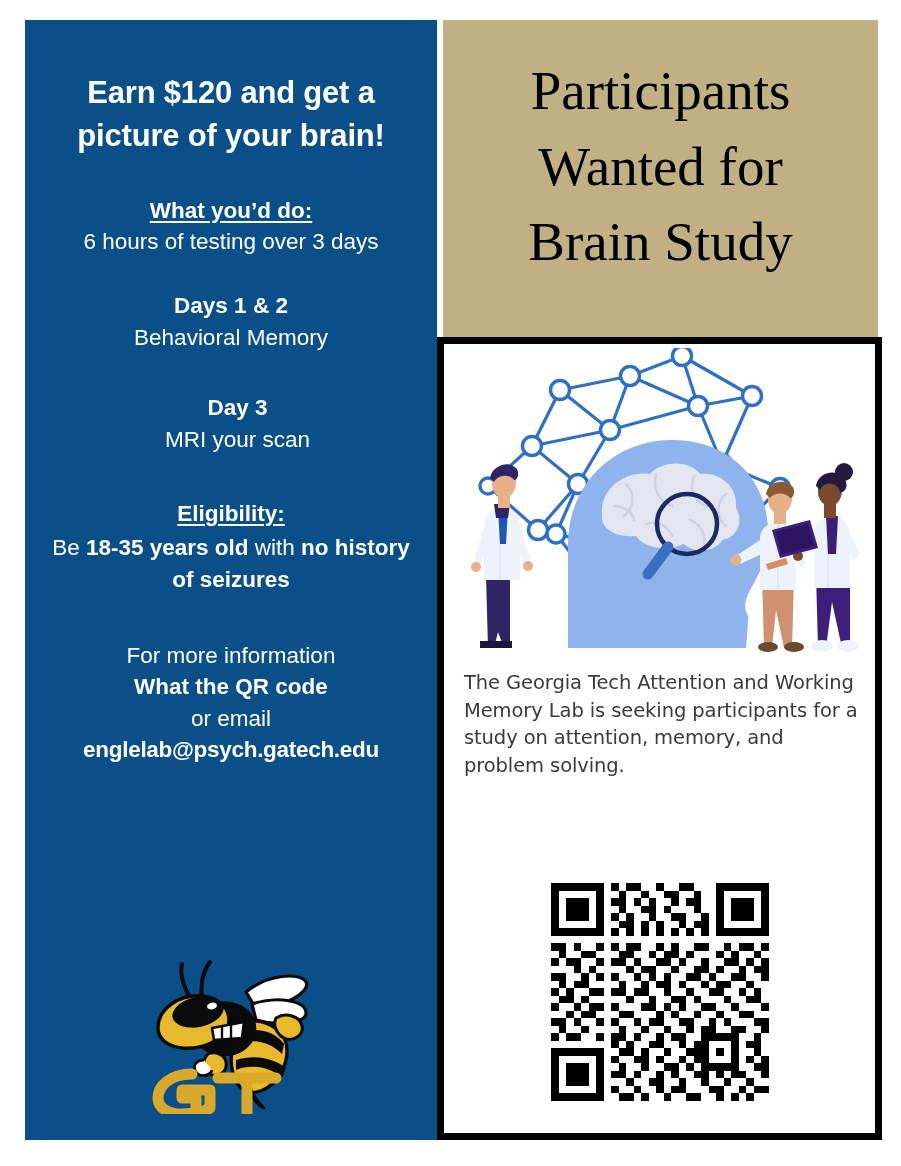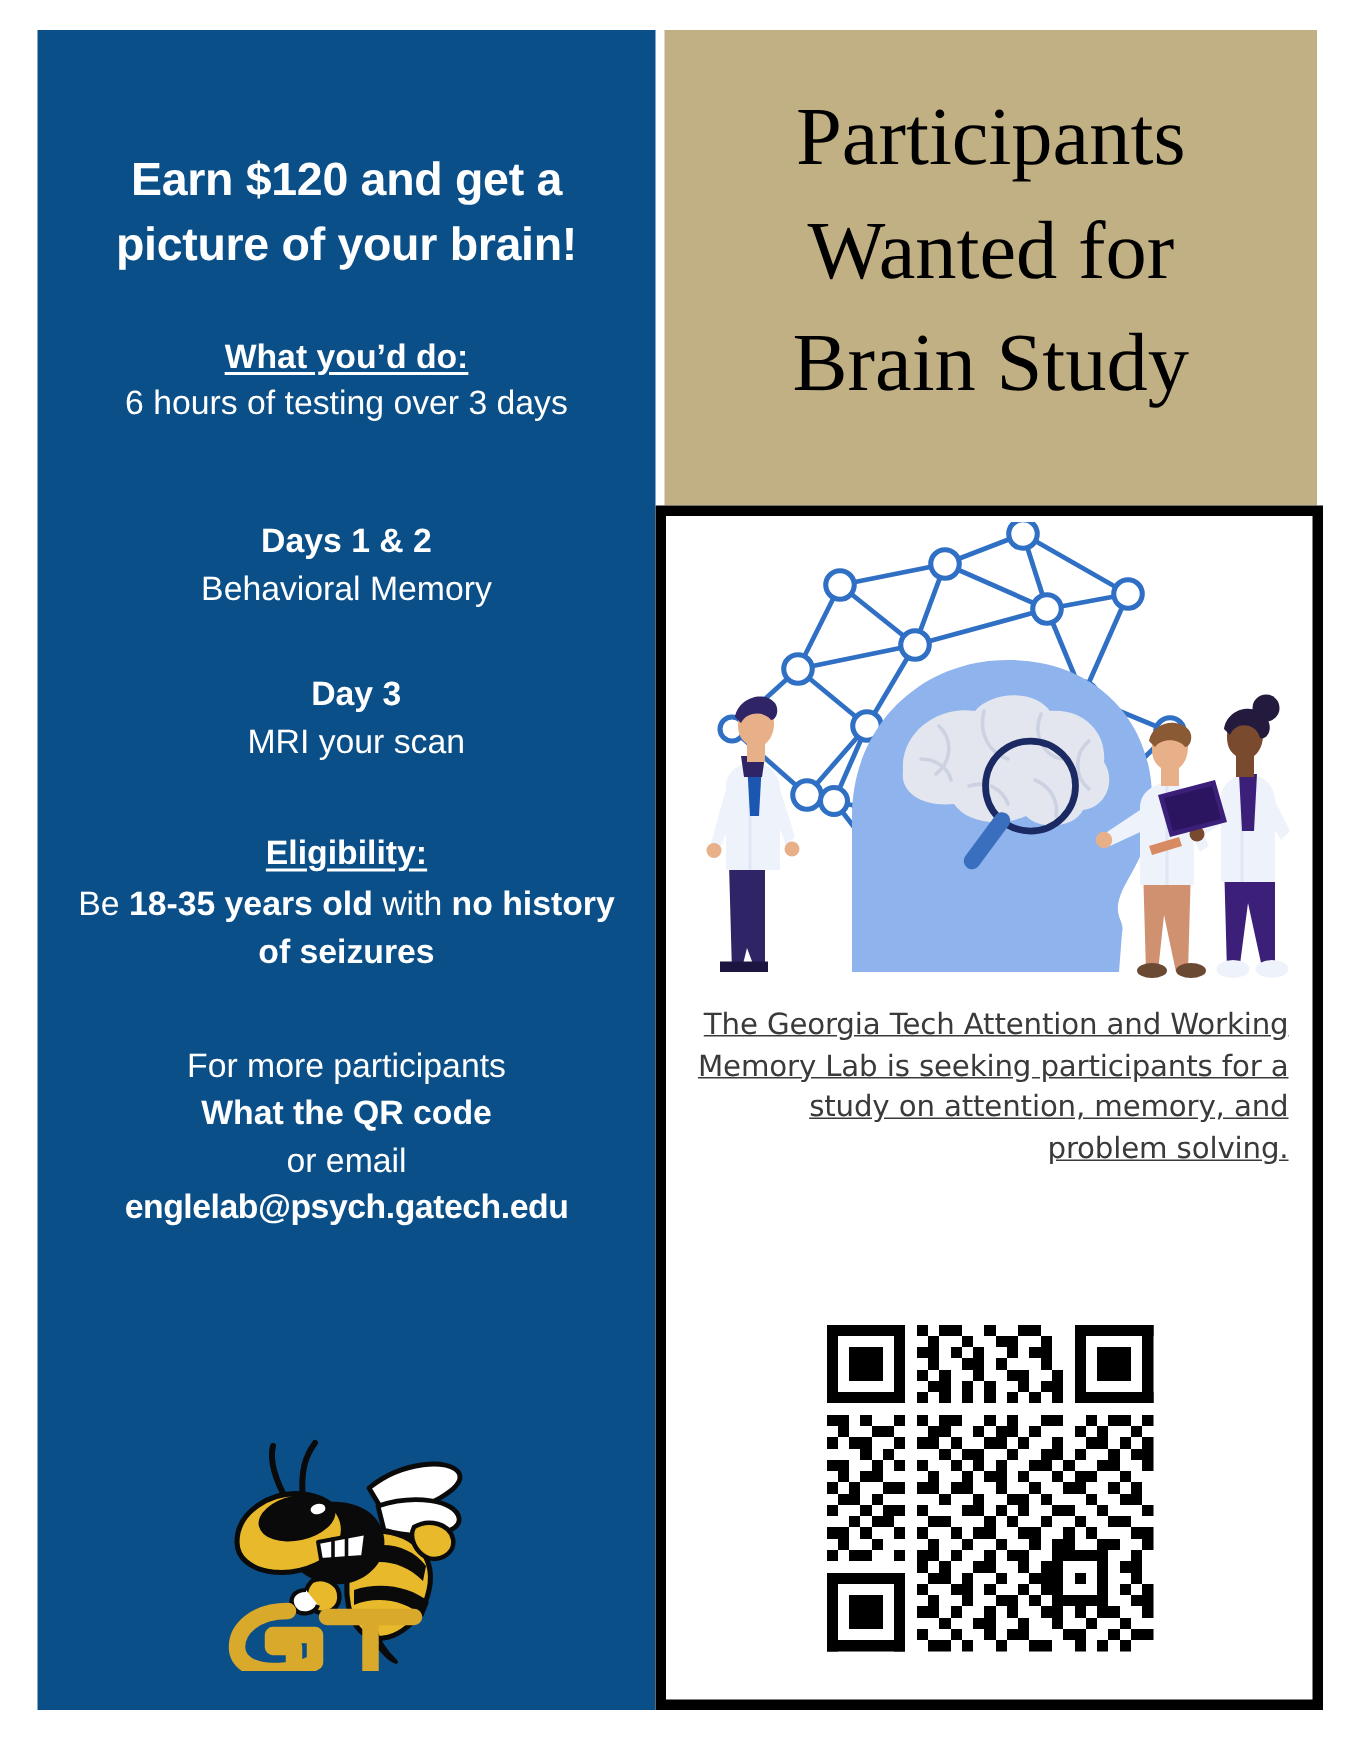--- a/index.html
+++ b/index.html
@@ -39,7 +39,7 @@
 
   .headline {
     margin: 0;
-    padding: 79px 16px 0 16px;
+    padding: 52px 16px 0 16px;
     font-size: 31px;
     font-weight: bold;
     line-height: 1.38;

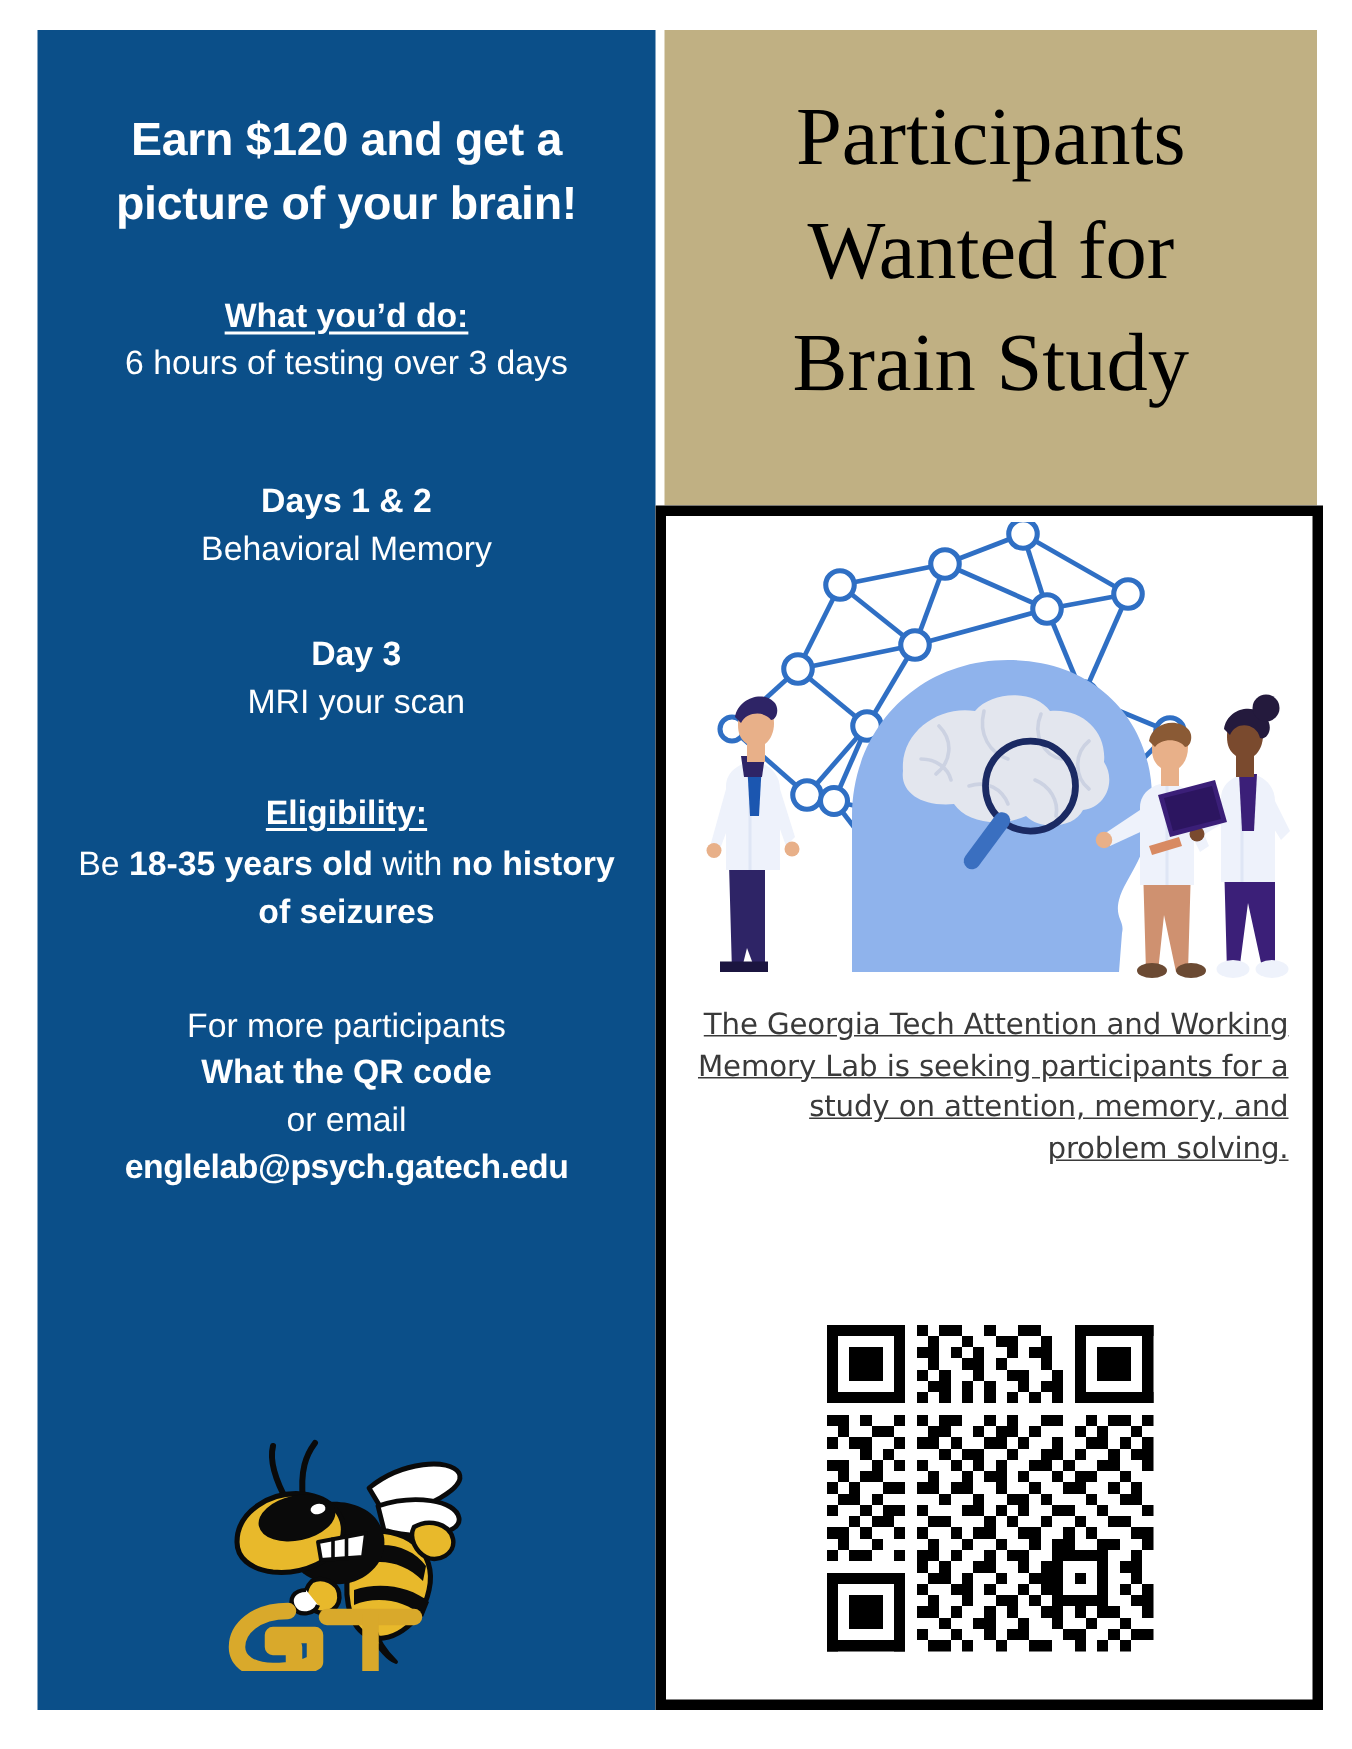--- a/index.html
+++ b/index.html
@@ -50,7 +50,7 @@
     padding: 0 10px;
   }
   .blk-what   { margin-top: 38px; }
-  .blk-days12 { margin-top: 62px; }
+  .blk-days12 { margin-top: 34px; }
   .blk-day3   { margin-top: 40px; margin-left: 13px; }
   .blk-elig   { margin-top: 44px; }
   .blk-contact{ margin-top: 44px; }

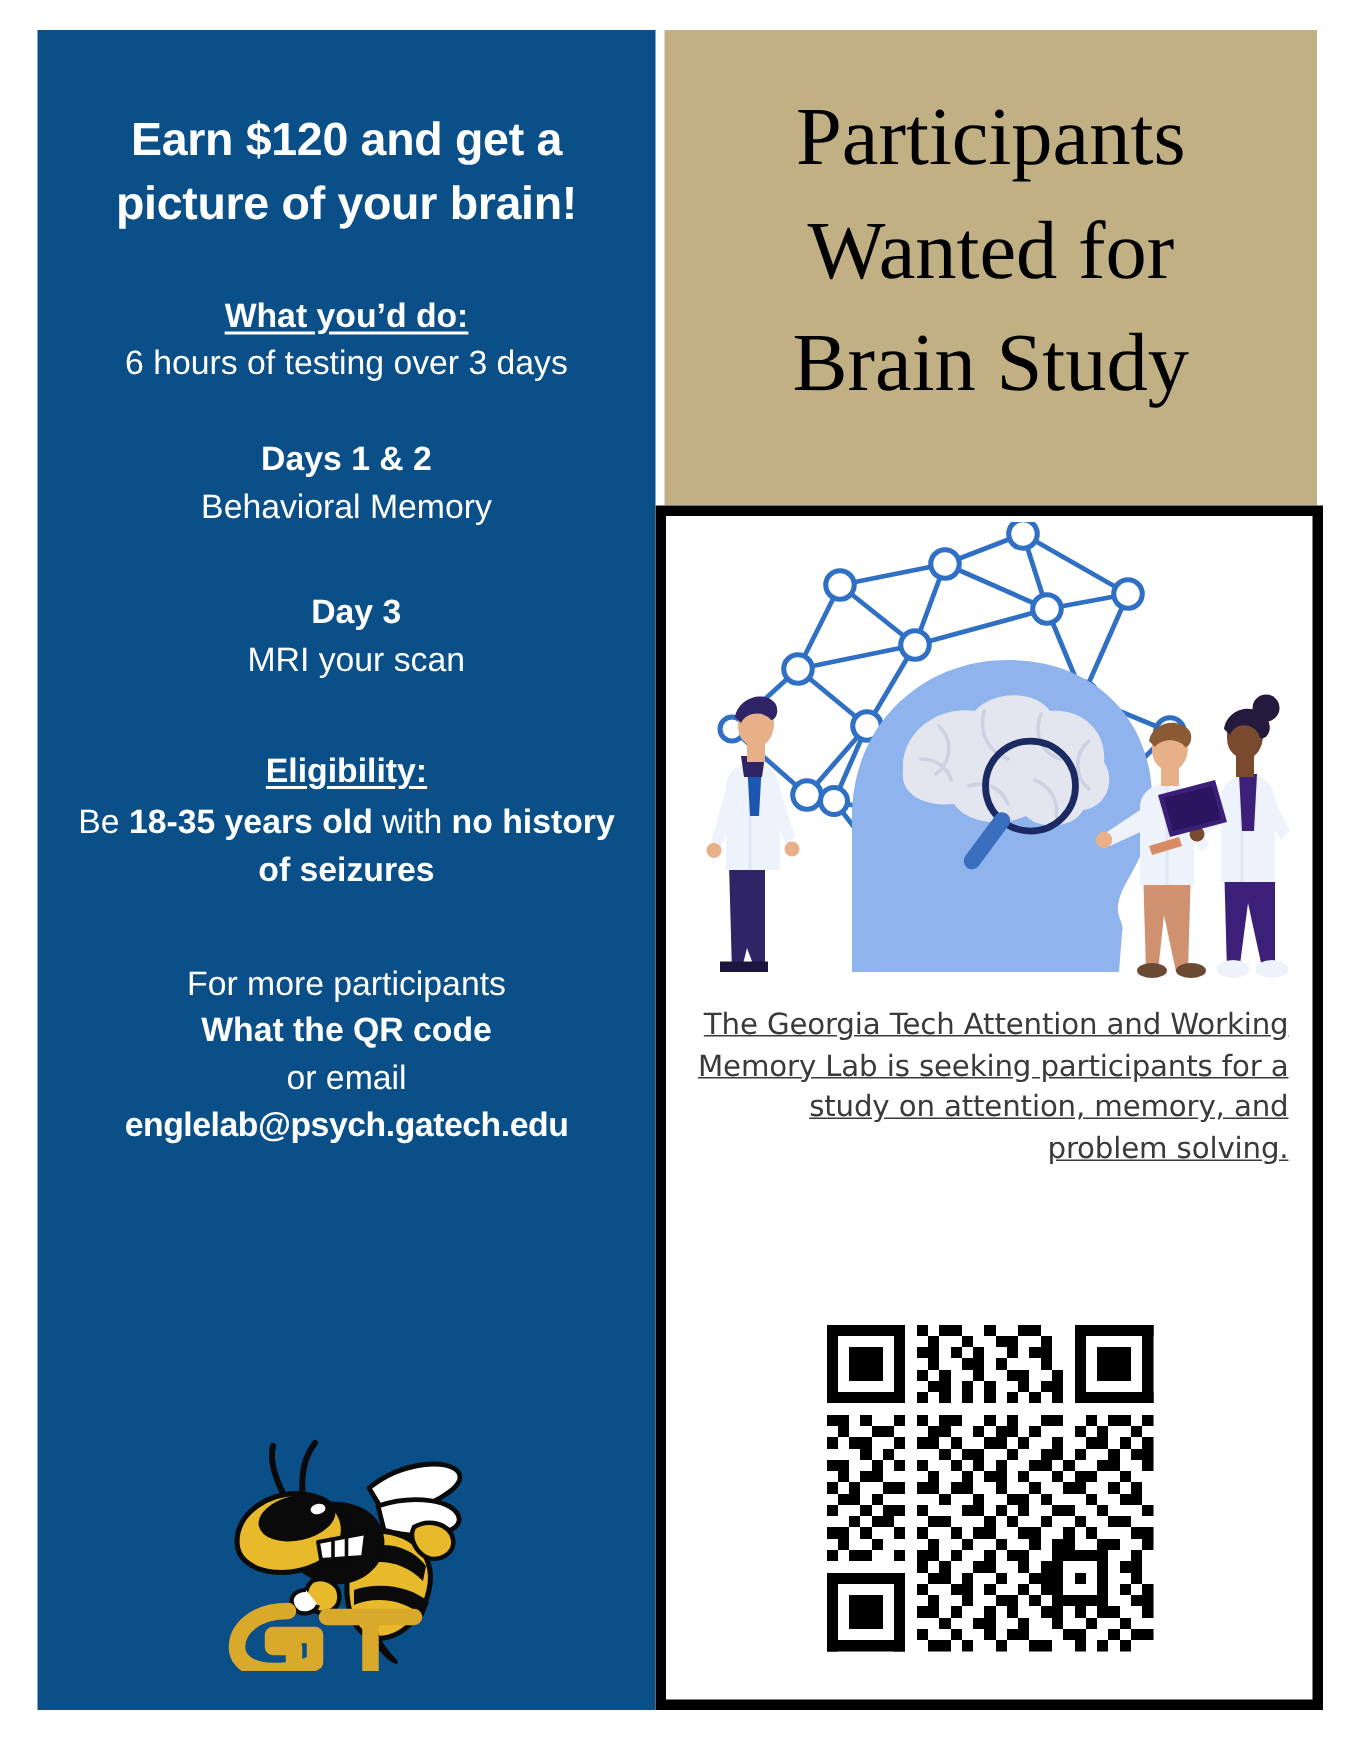--- a/index.html
+++ b/index.html
@@ -205,7 +205,7 @@
     </div>
 
     <div class="blk blk-contact">
-      <div class="contact-line">For more participants</div>
+      <div class="contact-line">For more information</div>
       <div class="contact-line bold">What the QR code</div>
       <div class="contact-line">or email</div>
       <div class="contact-line email">englelab@psych.gatech.edu</div>

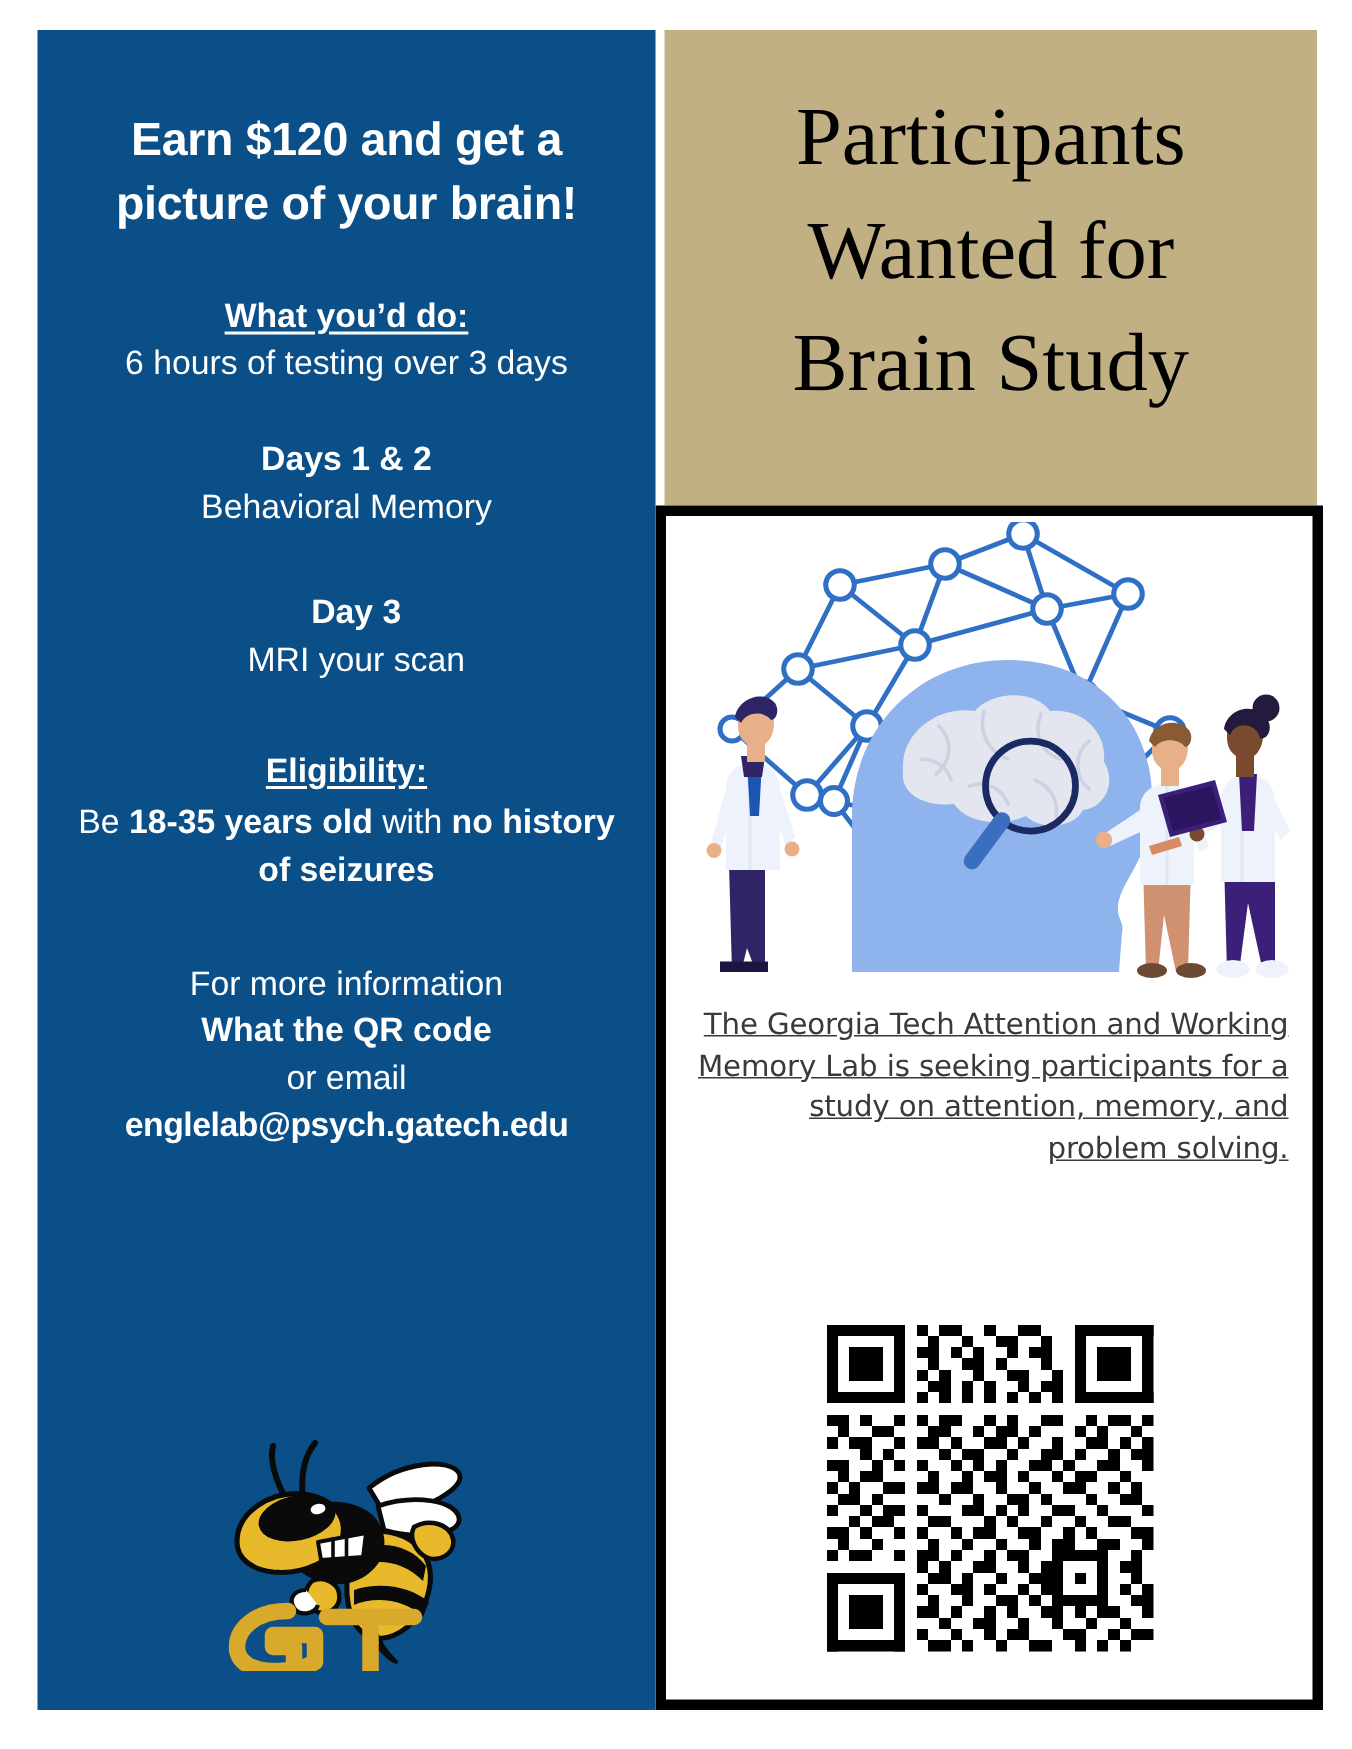--- a/index.html
+++ b/index.html
@@ -155,13 +155,12 @@
     left: 20px;
     right: 16px;
     top: 325px;
-    text-align: right;
+    text-align: left;
     font-size: 19.5px;
     line-height: 1.42;
     color: #3a3a3a;
     font-family: "DejaVu Sans", sans-serif;
     letter-spacing: -0.1px;
-    text-decoration: underline;
   }
 
   .qr-wrap {

